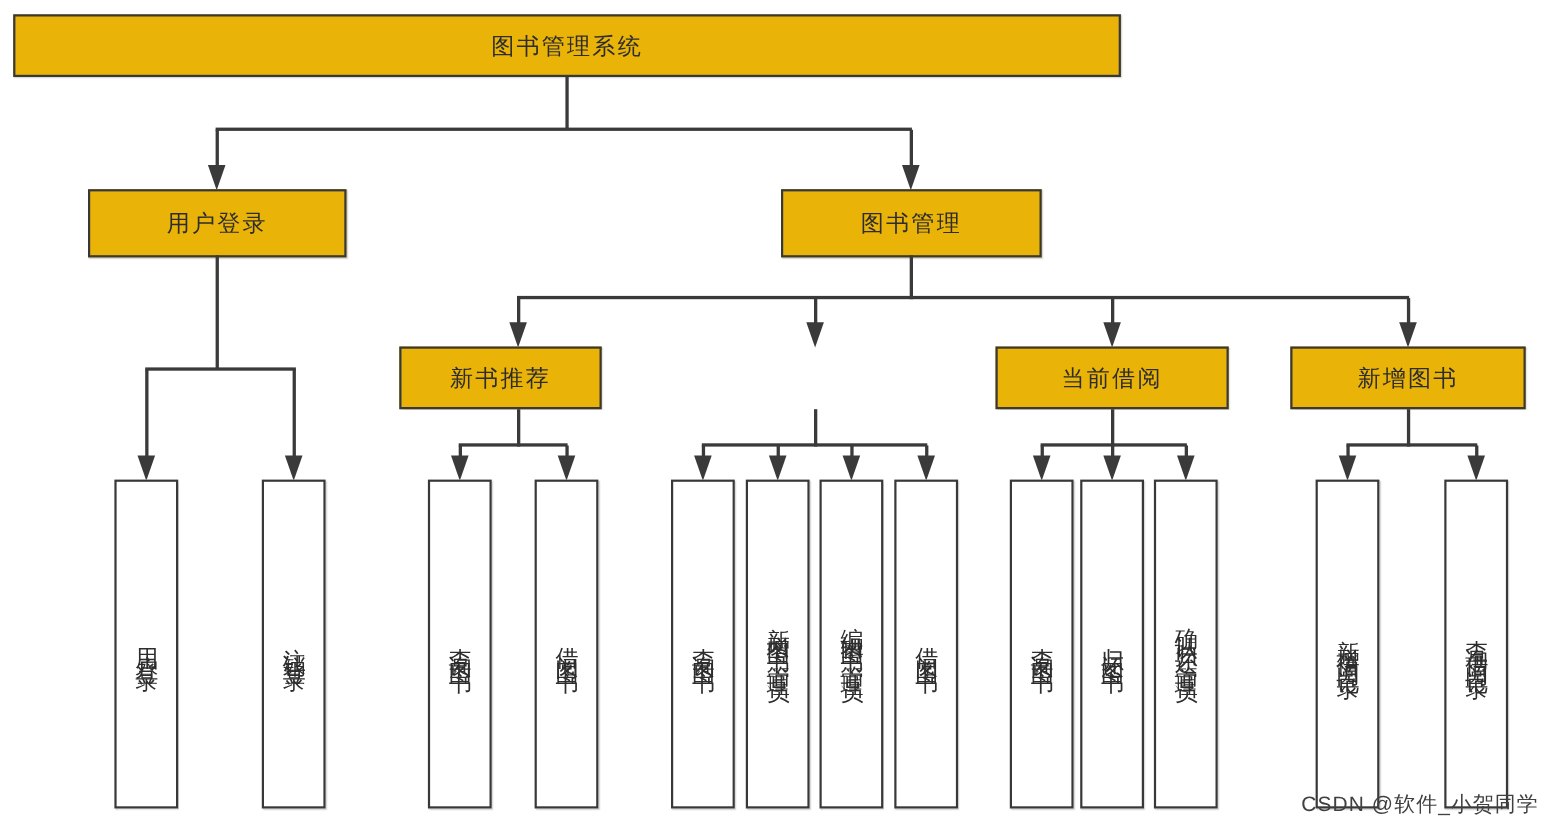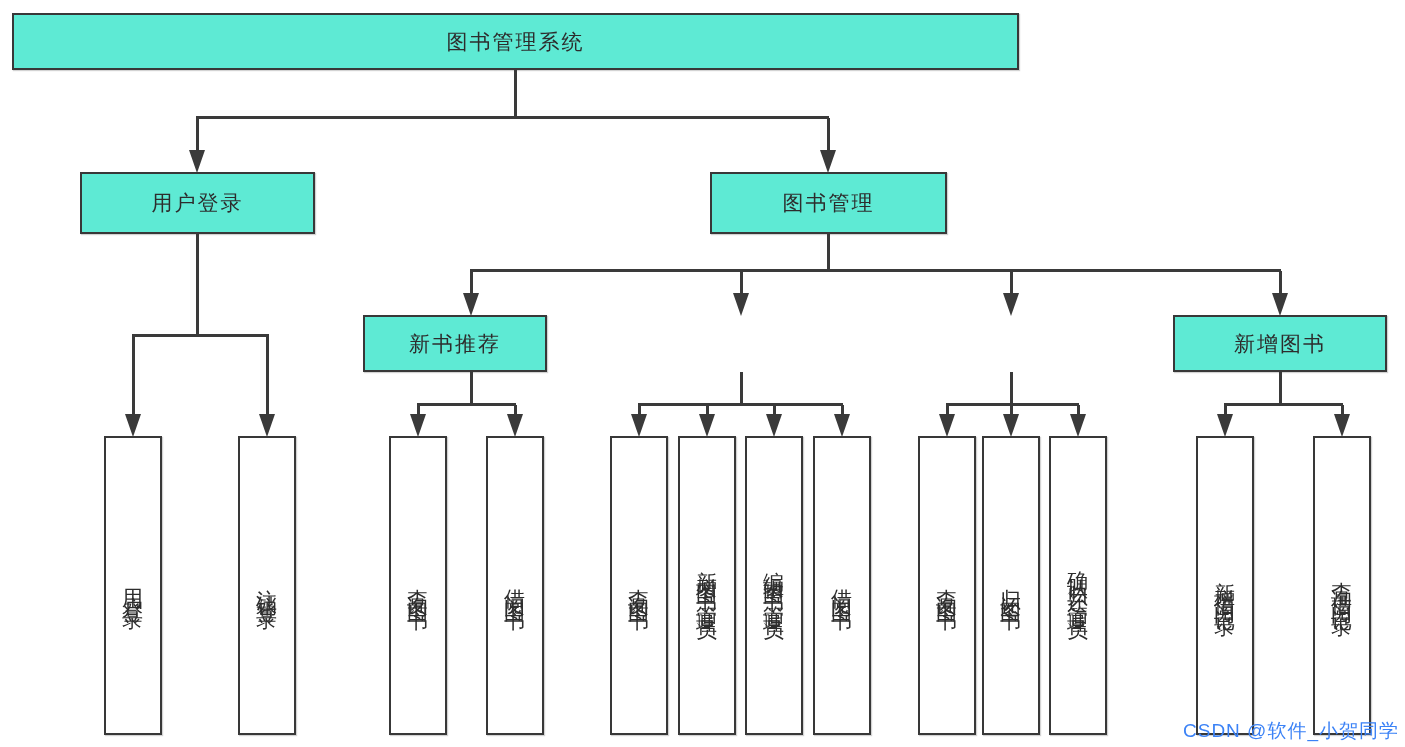--- a/index.html
+++ b/index.html
@@ -8,7 +8,7 @@
     font-family:"Liberation Sans",sans-serif;color:#2d2d2d;
   }
   .box{
-    position:absolute;background:#5eead4;border:2.5px solid #383838;
+    position:absolute;background:#eab308;border:2.5px solid #383838;
     display:flex;align-items:center;justify-content:center;box-sizing:border-box;
     box-shadow:1px 1px 1px rgba(80,80,80,.25);
     font-size:21px;letter-spacing:2px;white-space:nowrap;

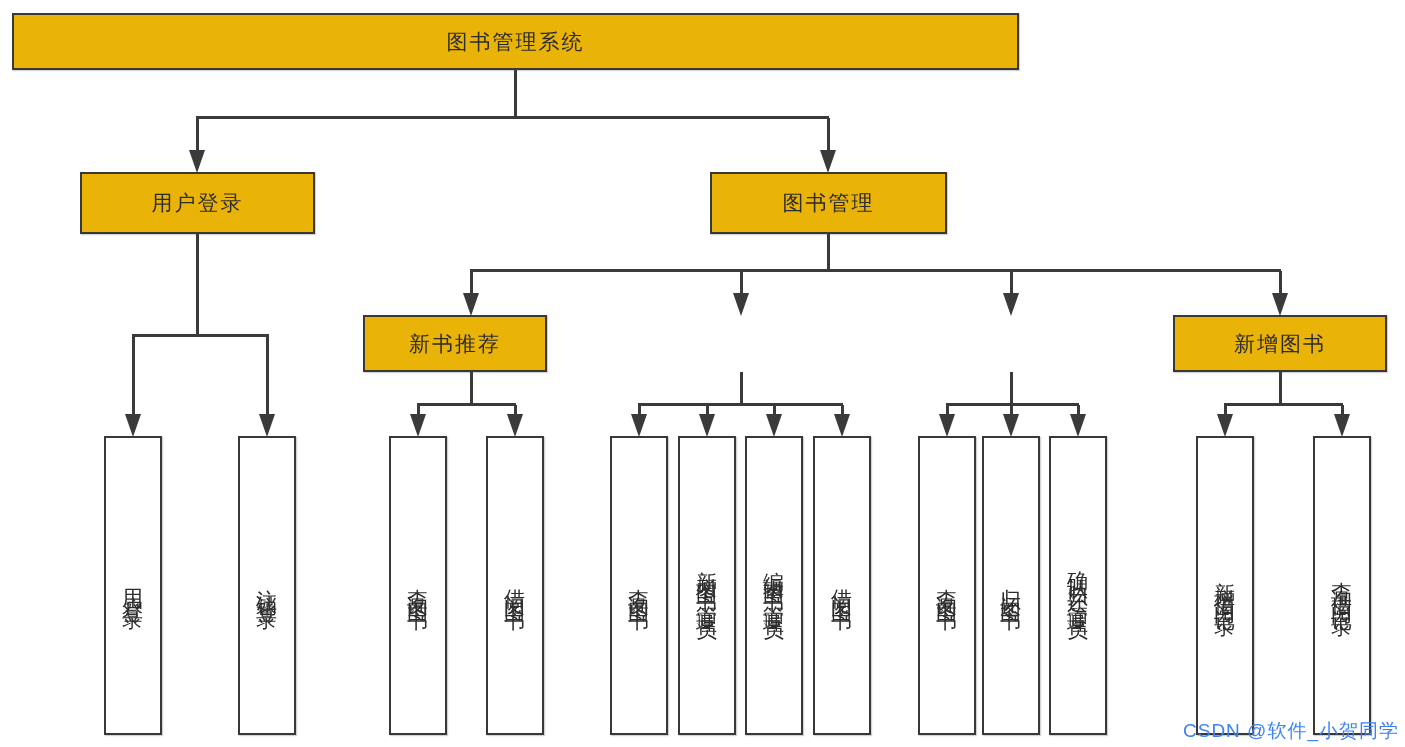--- a/index.html
+++ b/index.html
@@ -70,6 +70,7 @@
   <div class="ah" style="left:1272px;top:293px;"></div>
 
   <div class="box" style="left:363px;top:315px;width:184px;height:57px;">新书推荐</div>
+  <div class="box" style="left:905px;top:315px;width:212px;height:57px;">当前借阅</div>
   <div class="box" style="left:1173px;top:315px;width:214px;height:57px;">新增图书</div>
 
   <div class="vl" style="left:470px;top:372px;height:34px;"></div>

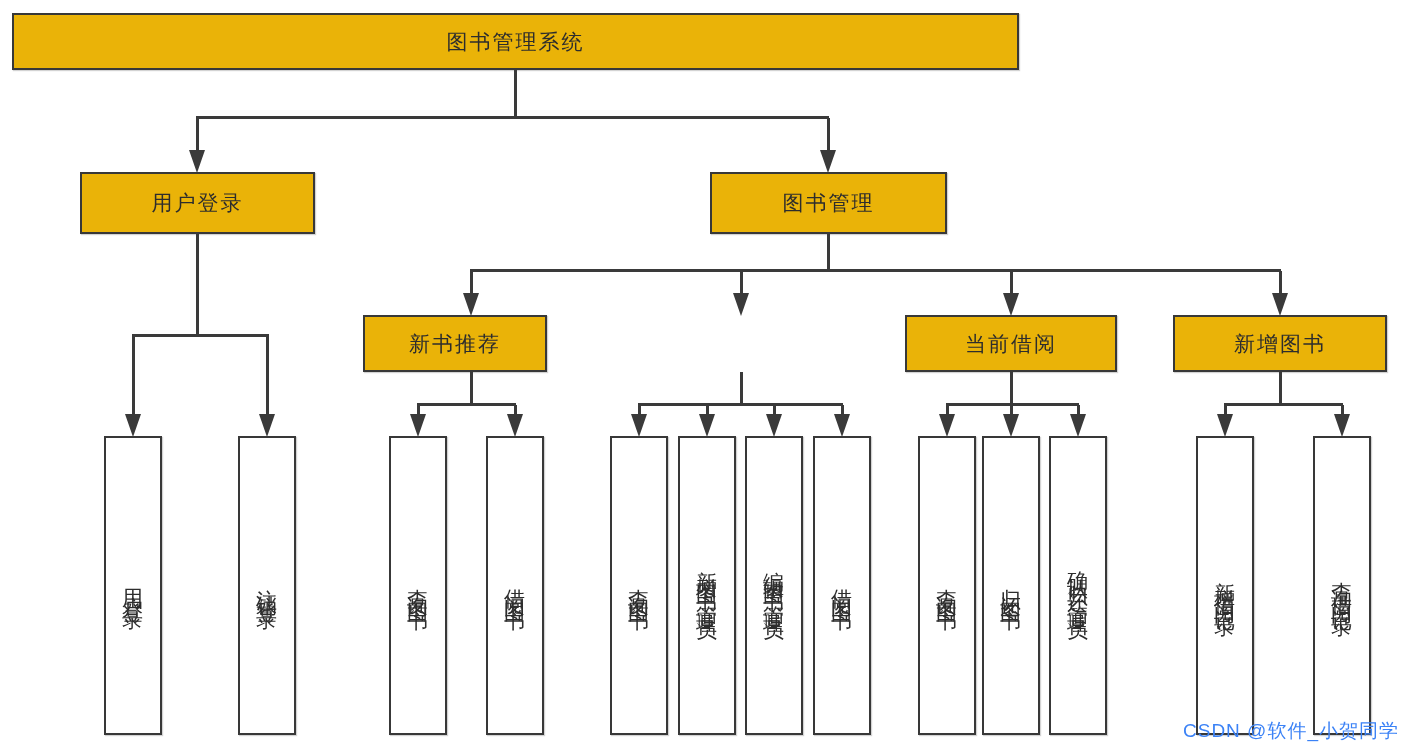--- a/index.html
+++ b/index.html
@@ -31,7 +31,7 @@
   }
   .watermark{
     position:absolute;left:1183px;top:718px;z-index:10;
-    font-size:19px;color:#3b82f6;letter-spacing:1px;white-space:nowrap;
+    font-size:19px;color:#404040;letter-spacing:1px;white-space:nowrap;
   }
 </style>
 </head>

